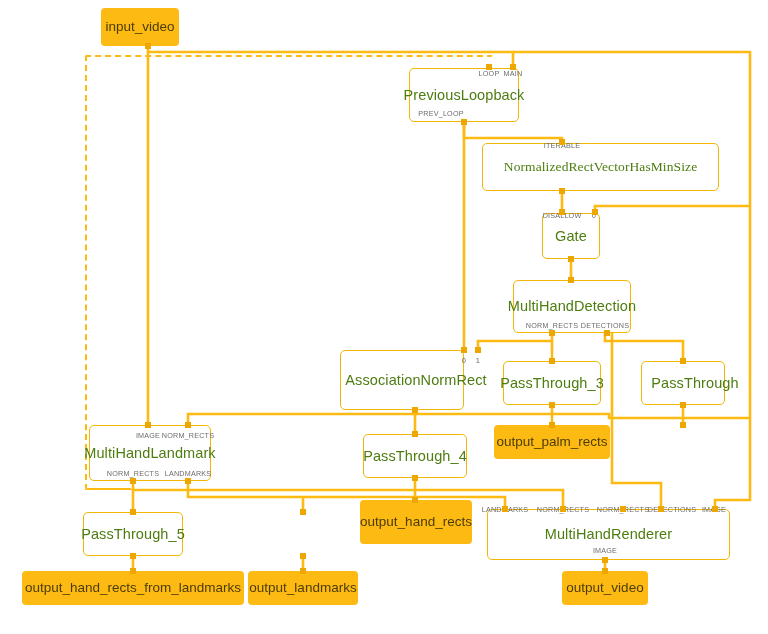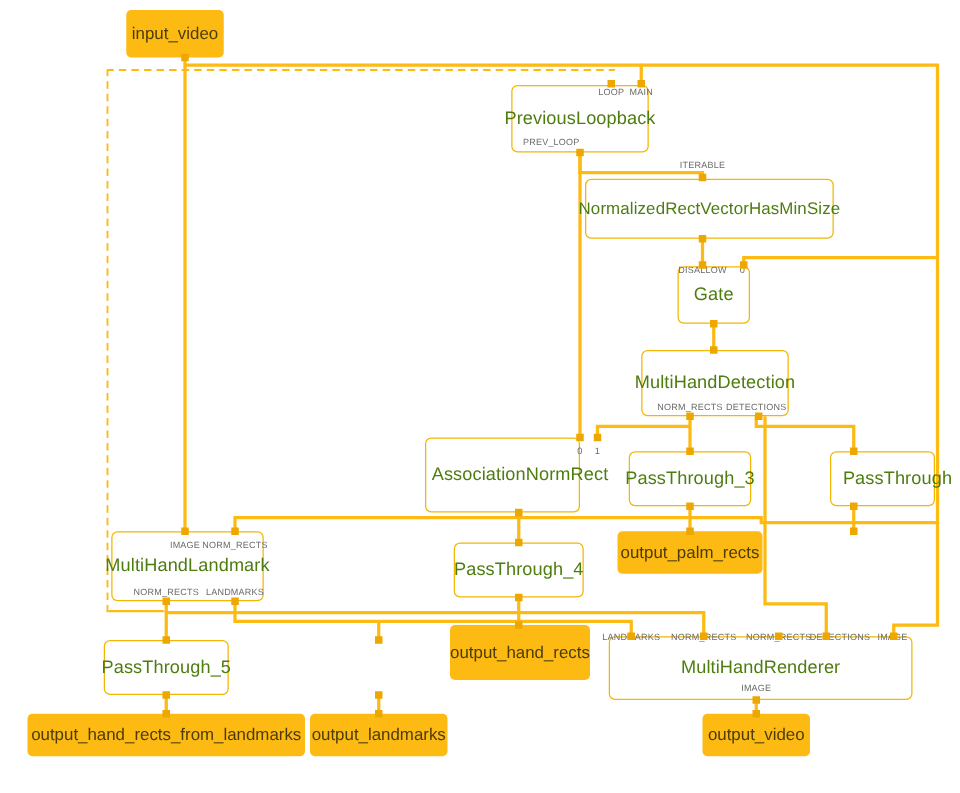--- a/index.html
+++ b/index.html
@@ -172,7 +172,7 @@
   <div class="node calc" style="left:468px; top:143px; width:199px; height:48px;">
     <span class="title" style="font-size:13.5px;">NormalizedRectVectorHasMinSize</span>
   </div>
-  <div class="port" style="left:562px; top:128px;">ITERABLE</div>
+  <div class="port" style="left:562px; top:142px;">ITERABLE</div>
   <div class="pin" style="left:562px; top:142px;"></div>
   <div class="pin" style="left:562px; top:191px;"></div>
 

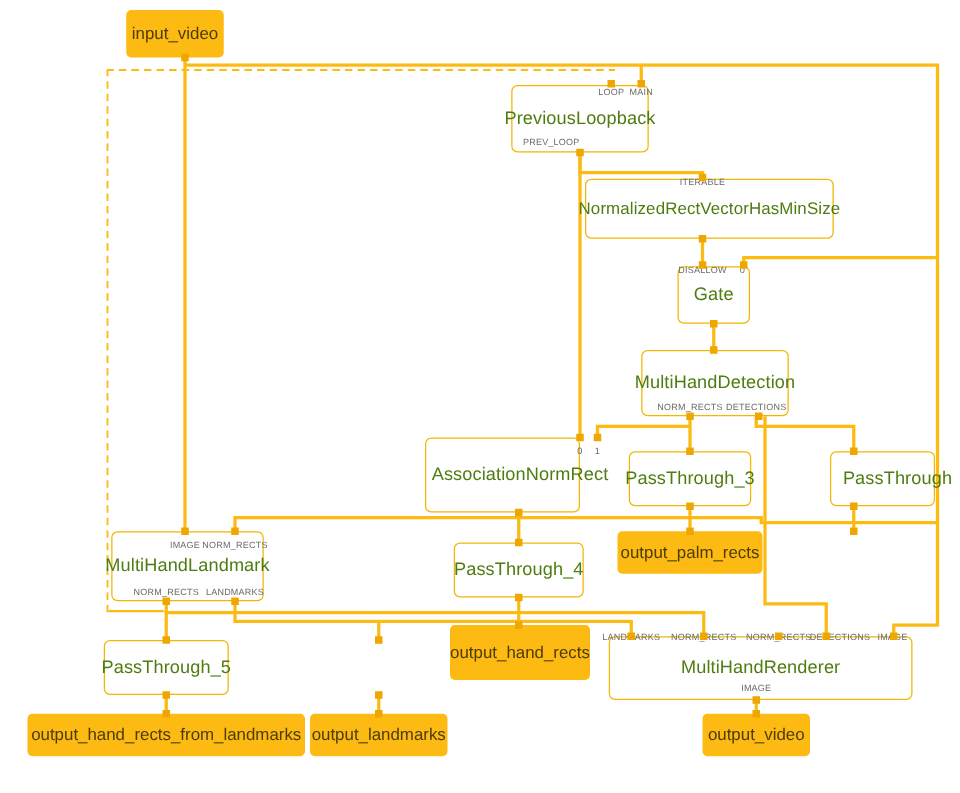--- a/index.html
+++ b/index.html
@@ -169,7 +169,7 @@
   <div class="pin" style="left:513px; top:67px;"></div>
   <div class="pin" style="left:464px; top:122px;"></div>
 
-  <div class="node calc" style="left:468px; top:143px; width:199px; height:48px;">
+  <div class="node calc" style="left:482px; top:143px; width:237px; height:48px;font-family:Liberation Serif, serif;">
     <span class="title" style="font-size:13.5px;">NormalizedRectVectorHasMinSize</span>
   </div>
   <div class="port" style="left:562px; top:142px;">ITERABLE</div>

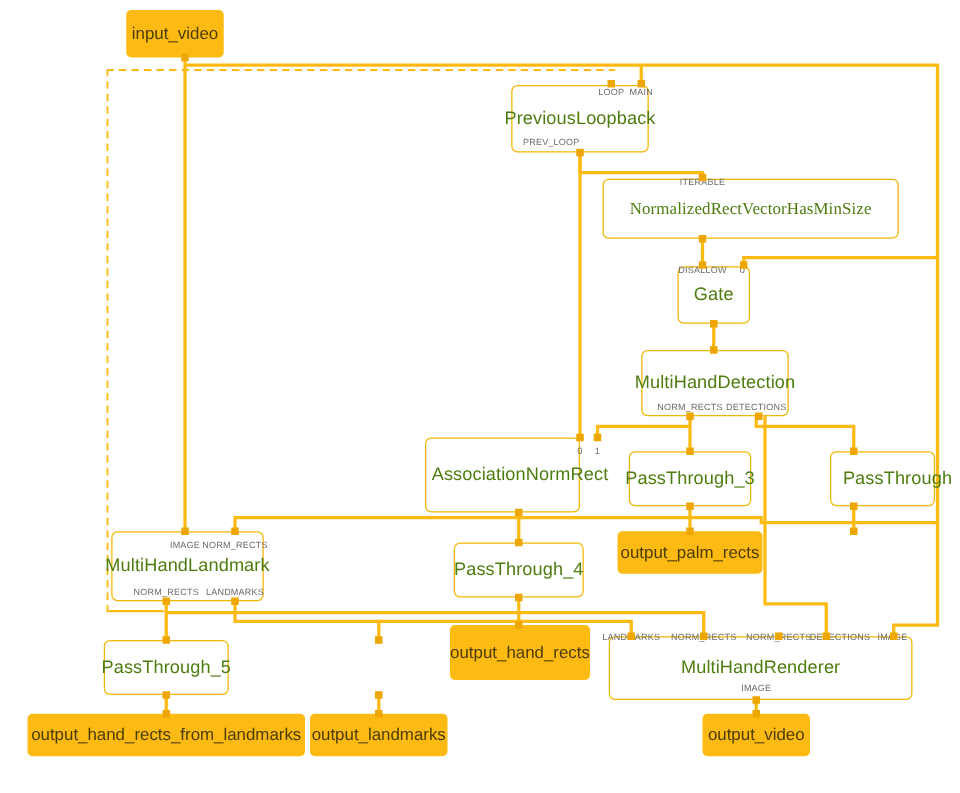--- a/index.html
+++ b/index.html
@@ -209,7 +209,7 @@
   <div class="pin" style="left:552px; top:361px;"></div>
   <div class="pin" style="left:552px; top:405px;"></div>
 
-  <div class="node calc" style="left:664px; top:361px; width:84px; height:44px;padding-left:24px;">
+  <div class="node calc" style="left:641px; top:361px; width:84px; height:44px;padding-left:24px;">
     <span class="title">PassThrough</span>
   </div>
   <div class="pin" style="left:683px; top:361px;"></div>

